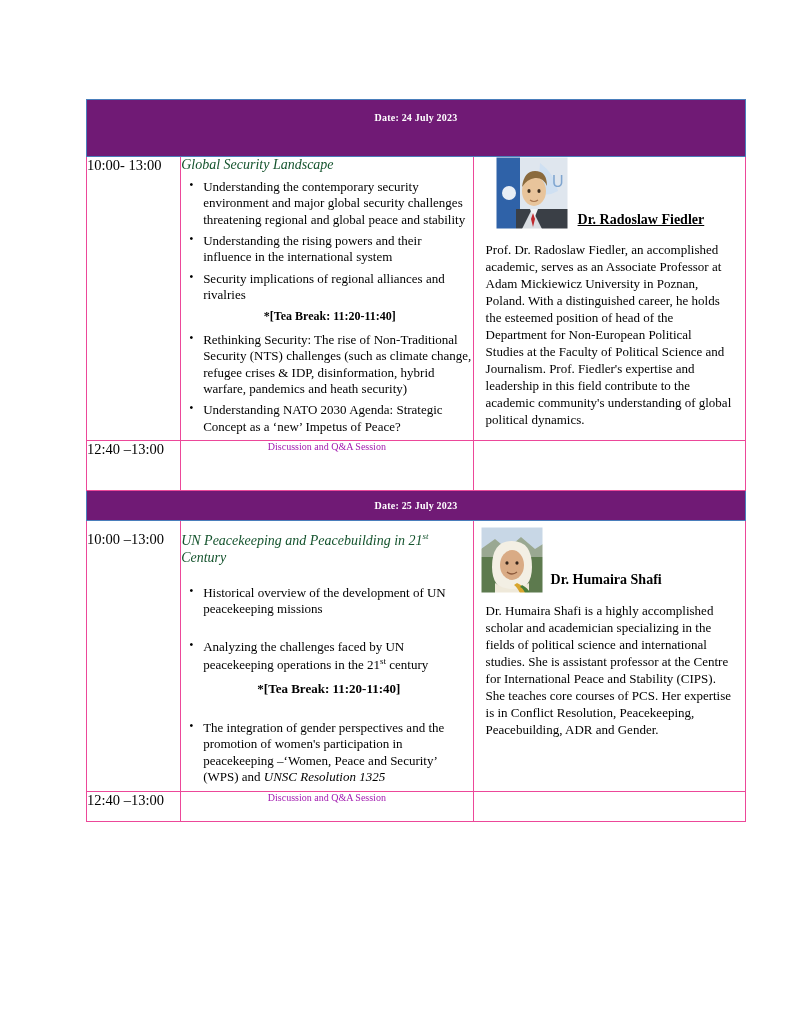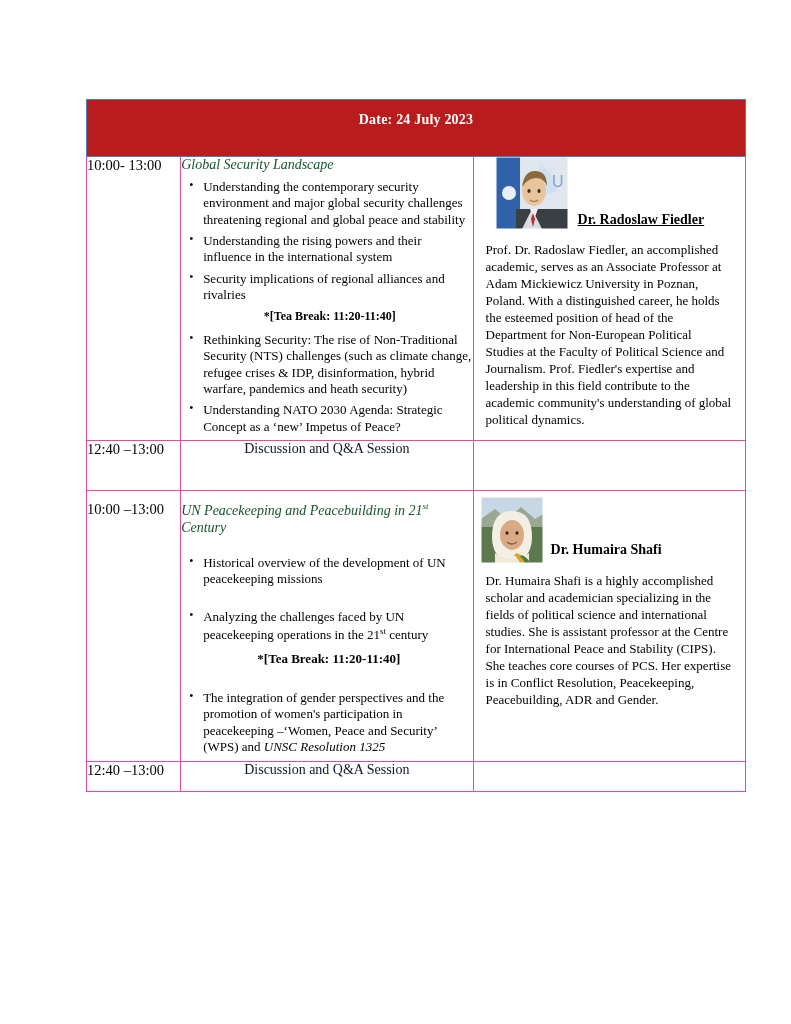--- a/index.html
+++ b/index.html
@@ -40,12 +40,12 @@
 
   
   .date-banner td {
-    background: #b91c1c;
+    background: #701a75;
     border: 1px solid #4A7EBB;
     text-align: center;
     color: #ffffff;
     font-weight: bold;
-    font-size: 14px;
+    font-size: 10px;
     letter-spacing: 0.2px;
   }
   .date-banner-tall td {

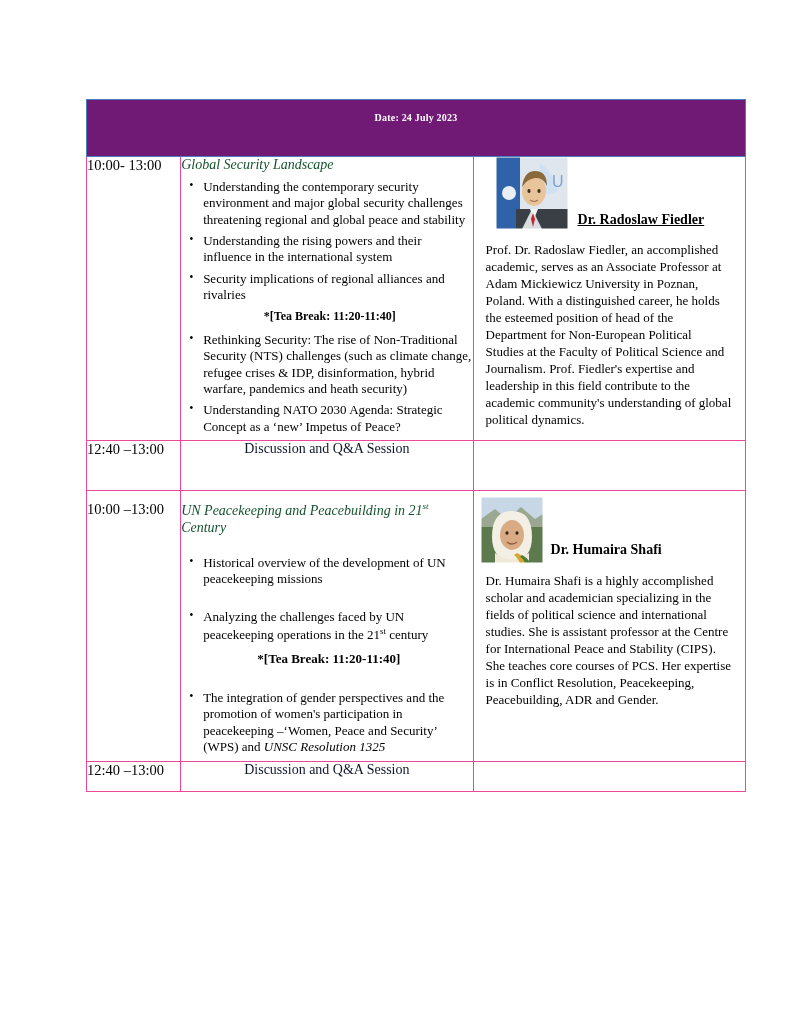--- a/index.html
+++ b/index.html
@@ -134,8 +134,8 @@
 
   .discussion-cell {
     text-align: center;
-    color: #0f172a;
-    font-size: 14px;
+    color: #a21caf;
+    font-size: 10px;
     vertical-align: middle;
     padding: 0;
   }

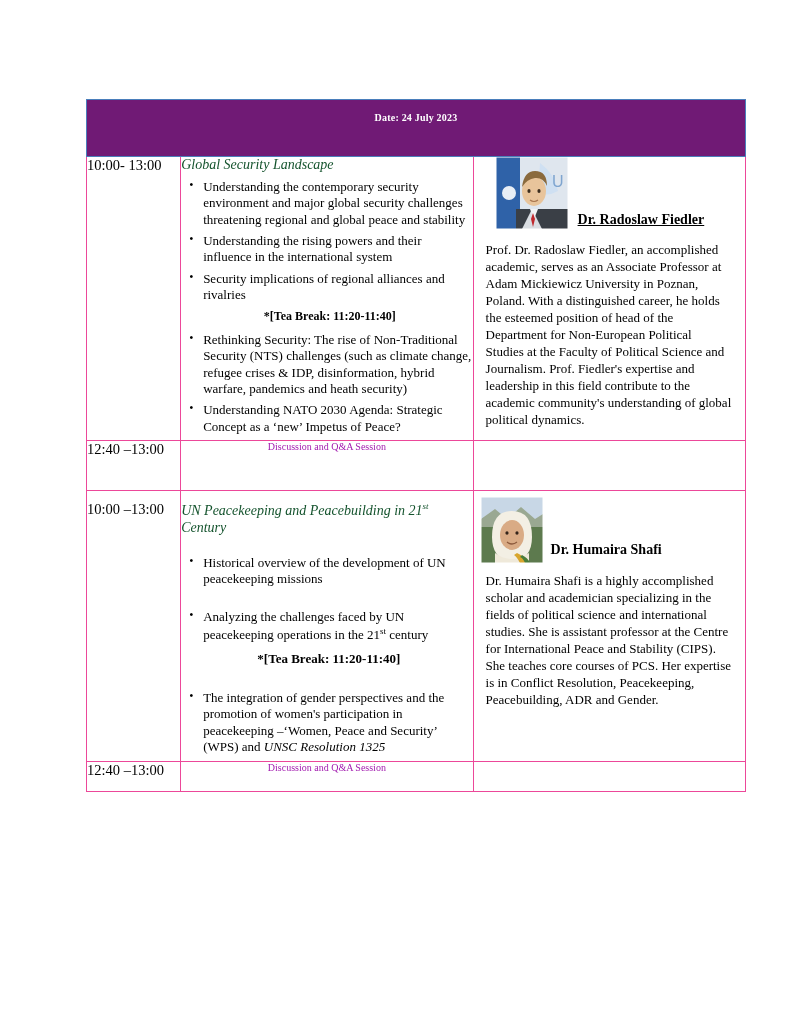--- a/index.html
+++ b/index.html
@@ -273,6 +273,9 @@
         <td class="empty-cell"></td>
       </tr>
 
+      <tr class="date-banner date-banner-short">
+        <td colspan="3">Date: 25 July 2023</td>
+      </tr>
 
       <tr>
 

